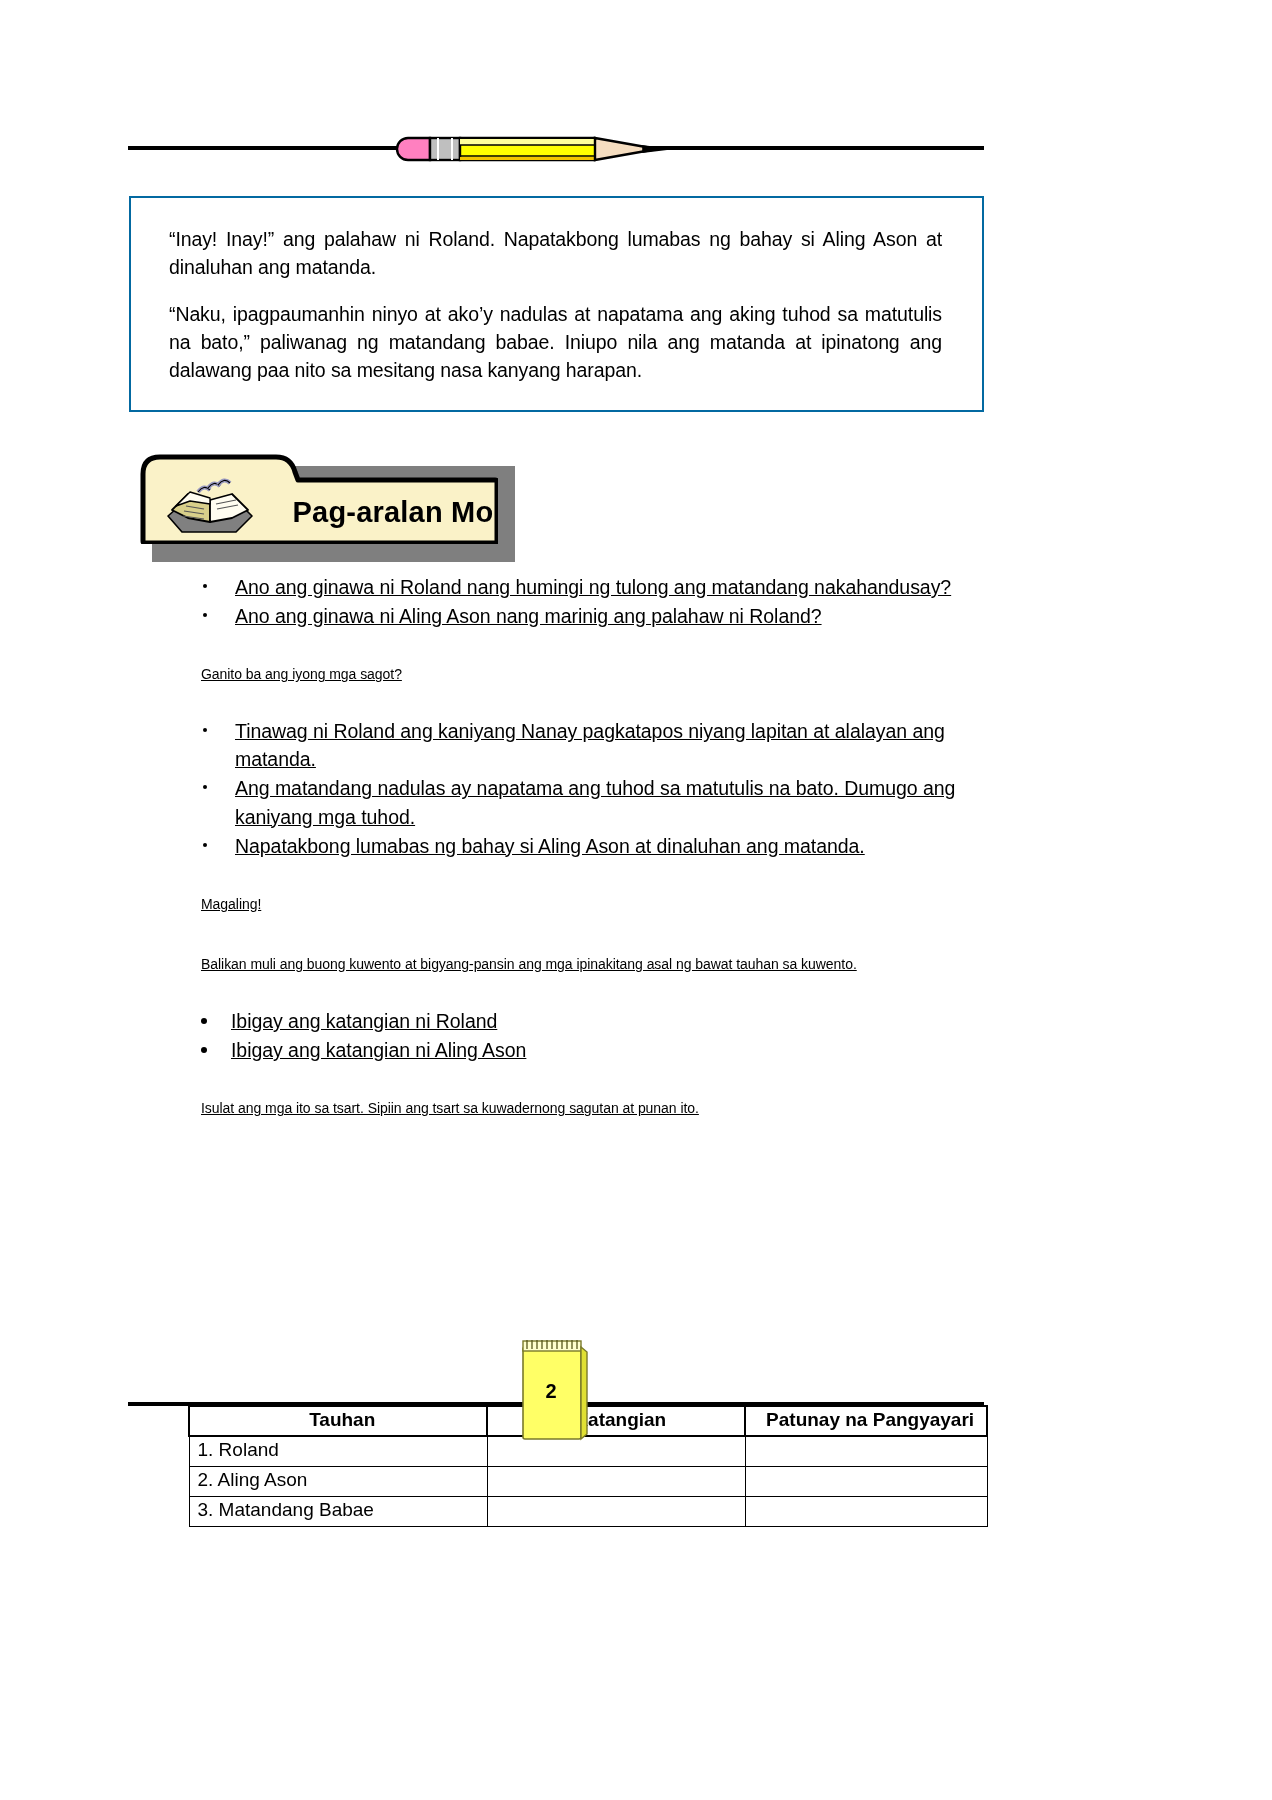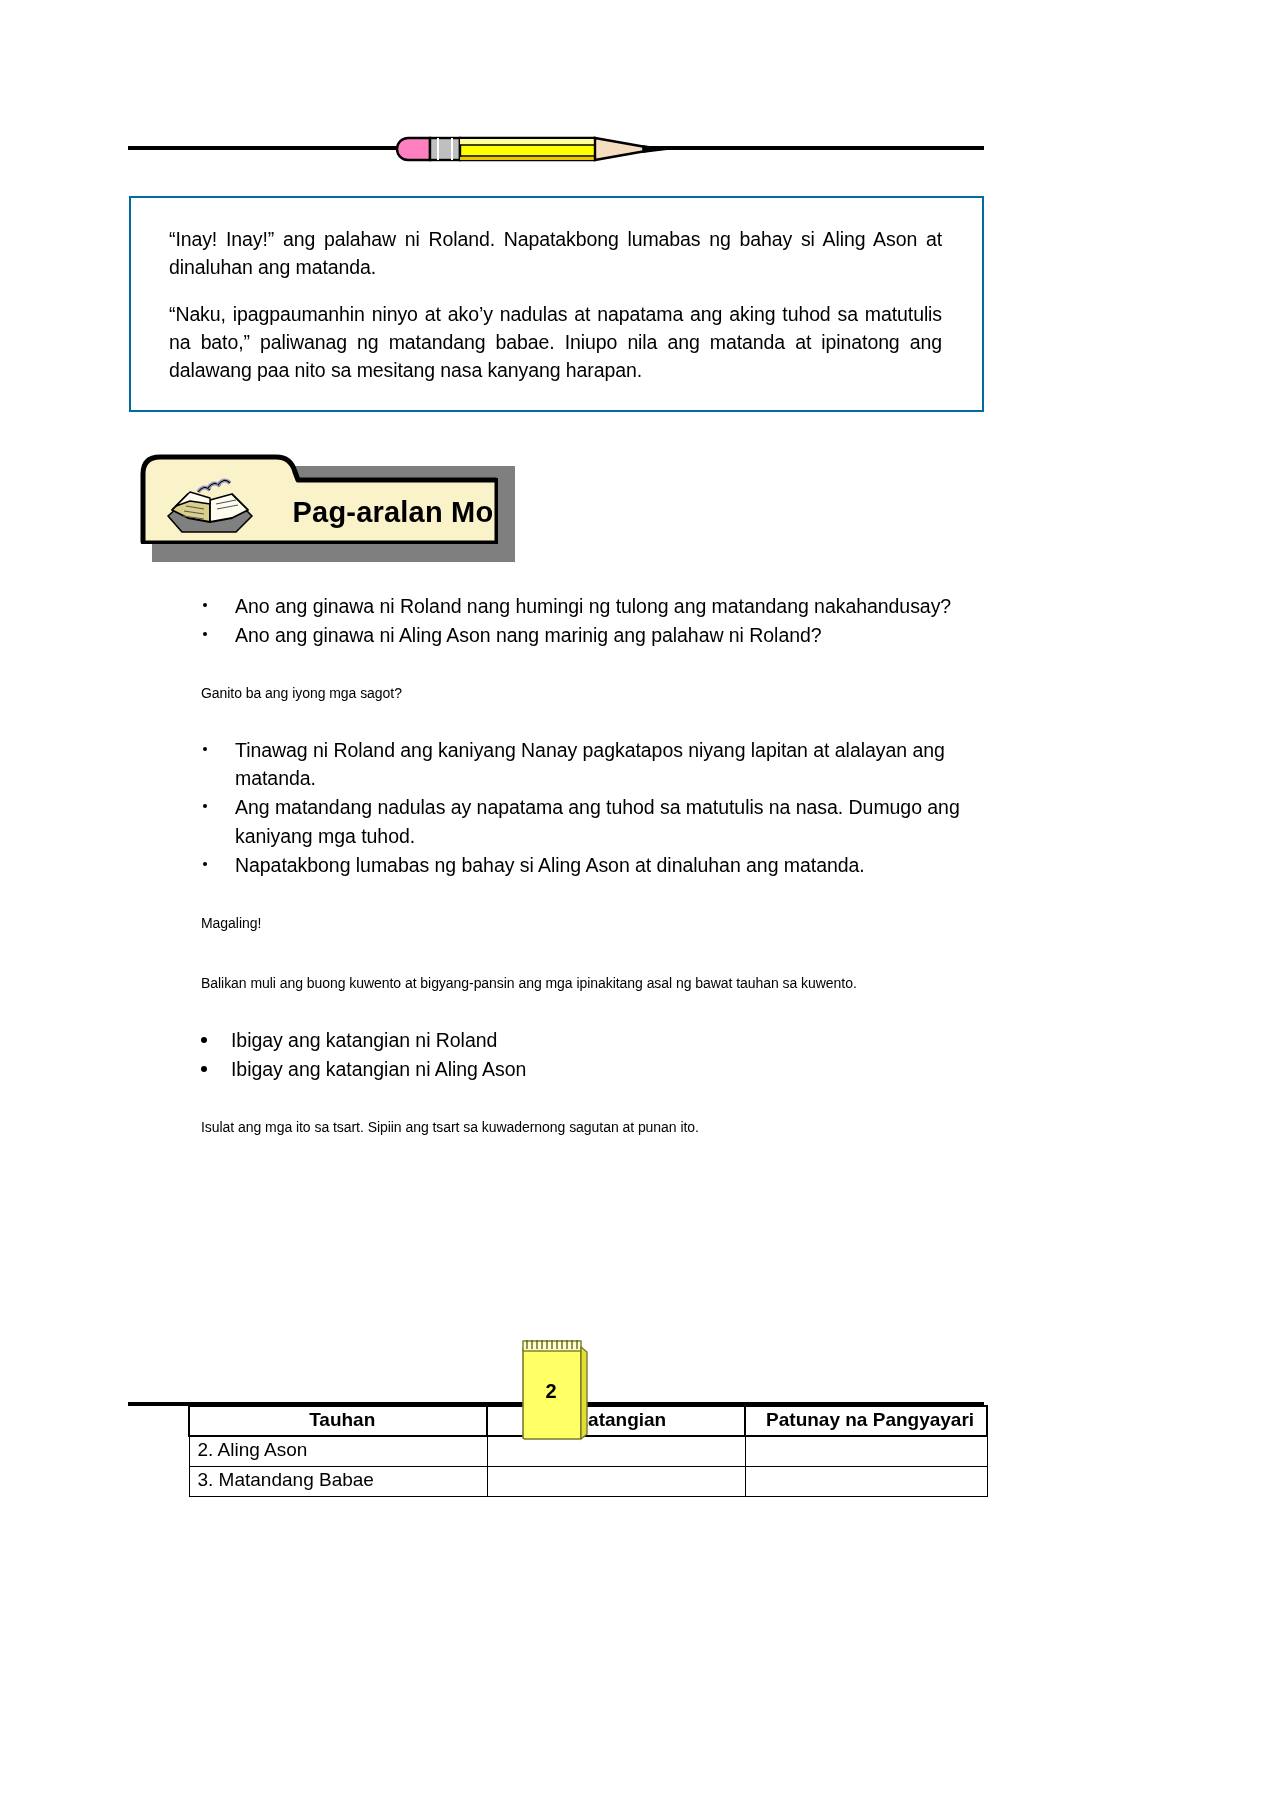--- a/index.html
+++ b/index.html
@@ -106,8 +106,9 @@
   .content {
     position: absolute;
     left: 194px;
-    top: 592px;
+    top: 573px;
     width: 800px;
+    text-decoration: underline;
   }
   .para {
     font-size: 14px;

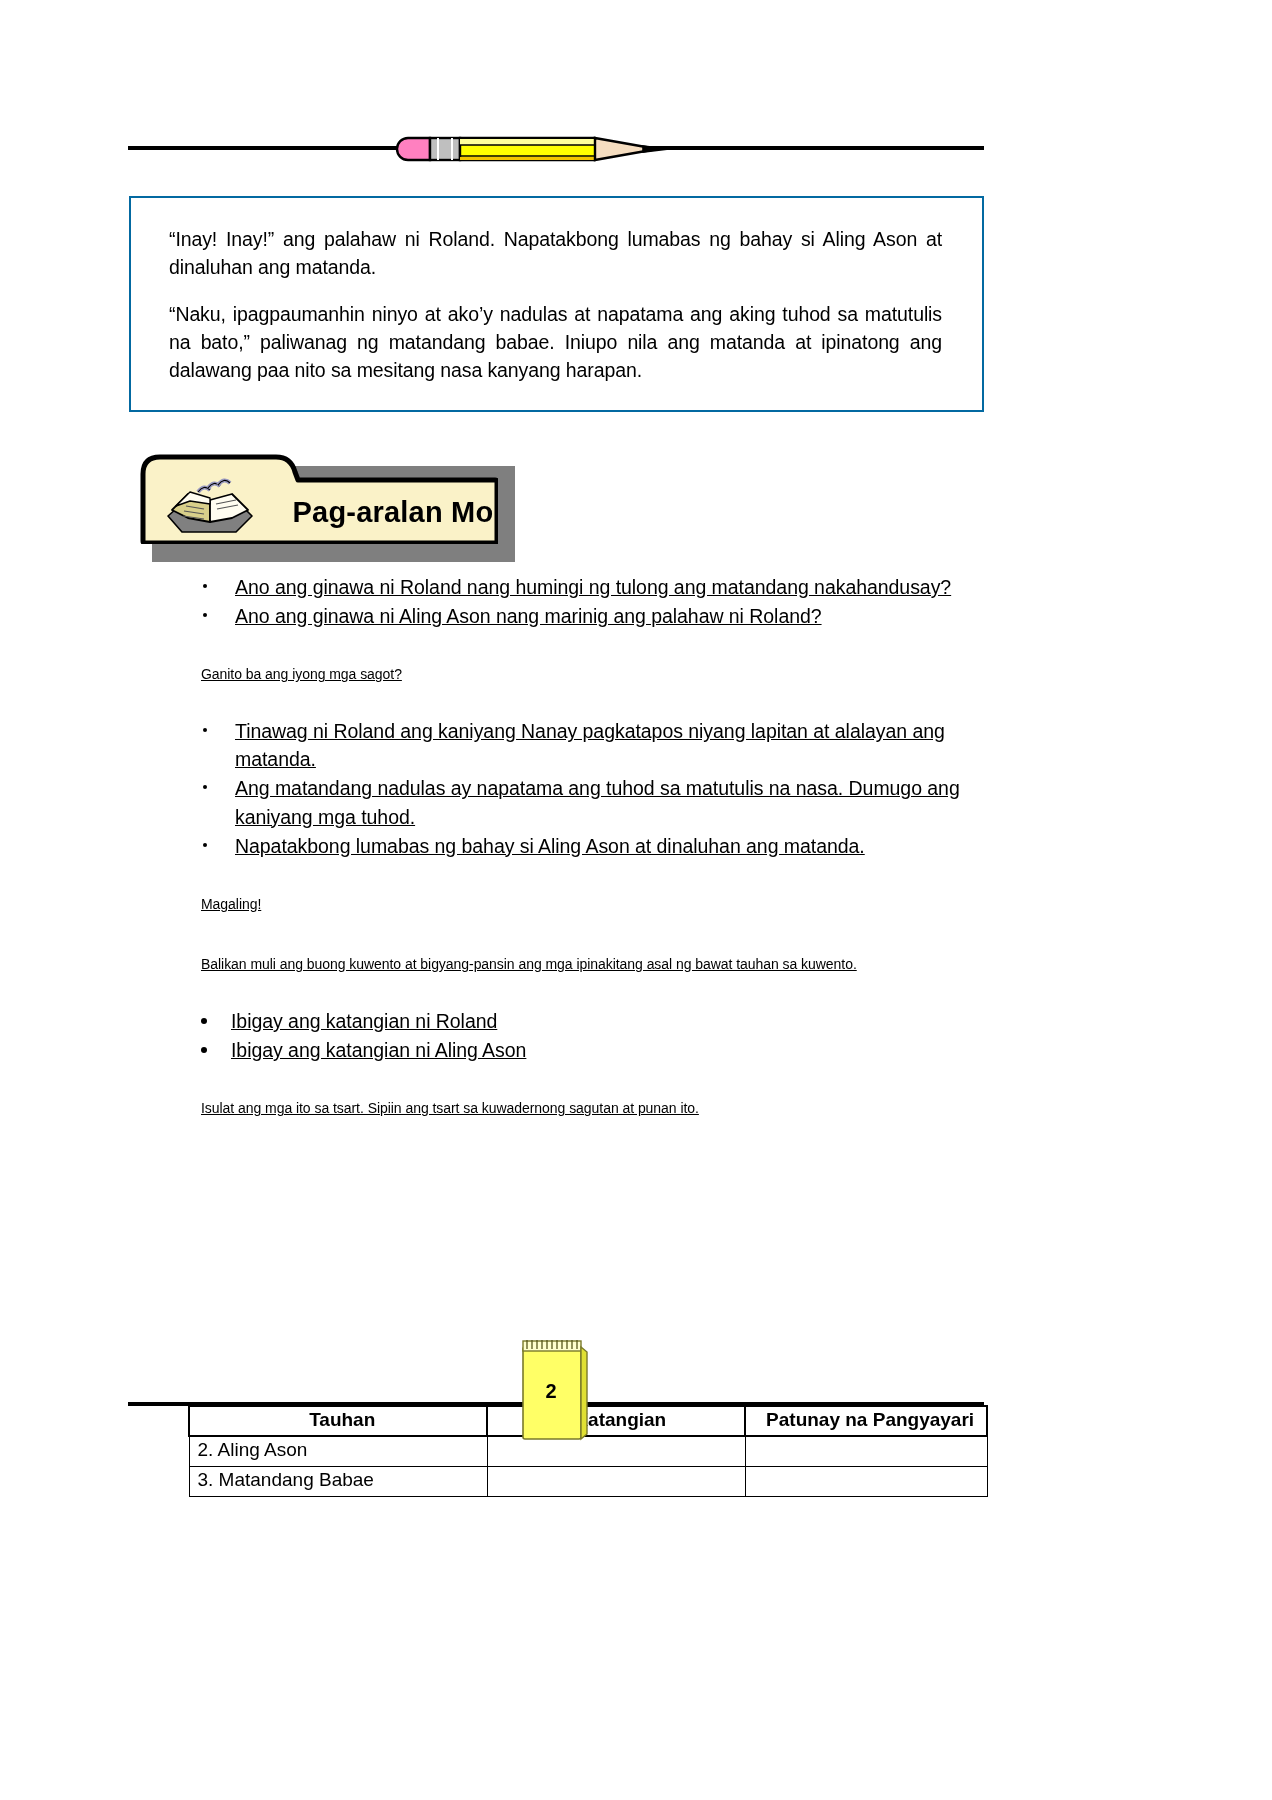--- a/index.html
+++ b/index.html
@@ -296,7 +296,7 @@
 
     <ul class="blist small-bullet">
       <li><span class="bullet"></span><span>Tinawag ni Roland ang kaniyang Nanay pagkatapos niyang lapitan at alalayan ang matanda.</span></li>
-      <li><span class="bullet"></span><span>Ang matandang nadulas ay napatama ang tuhod sa matutulis na nasa.  Dumugo ang kaniyang mga tuhod.</span></li>
+      <li><span class="bullet"></span><span>Ang matandang nadulas ay napatama ang tuhod sa matutulis na bato.  Dumugo ang kaniyang mga tuhod.</span></li>
       <li><span class="bullet"></span><span>Napatakbong lumabas ng bahay si Aling Ason at dinaluhan ang matanda.</span></li>
     </ul>
 

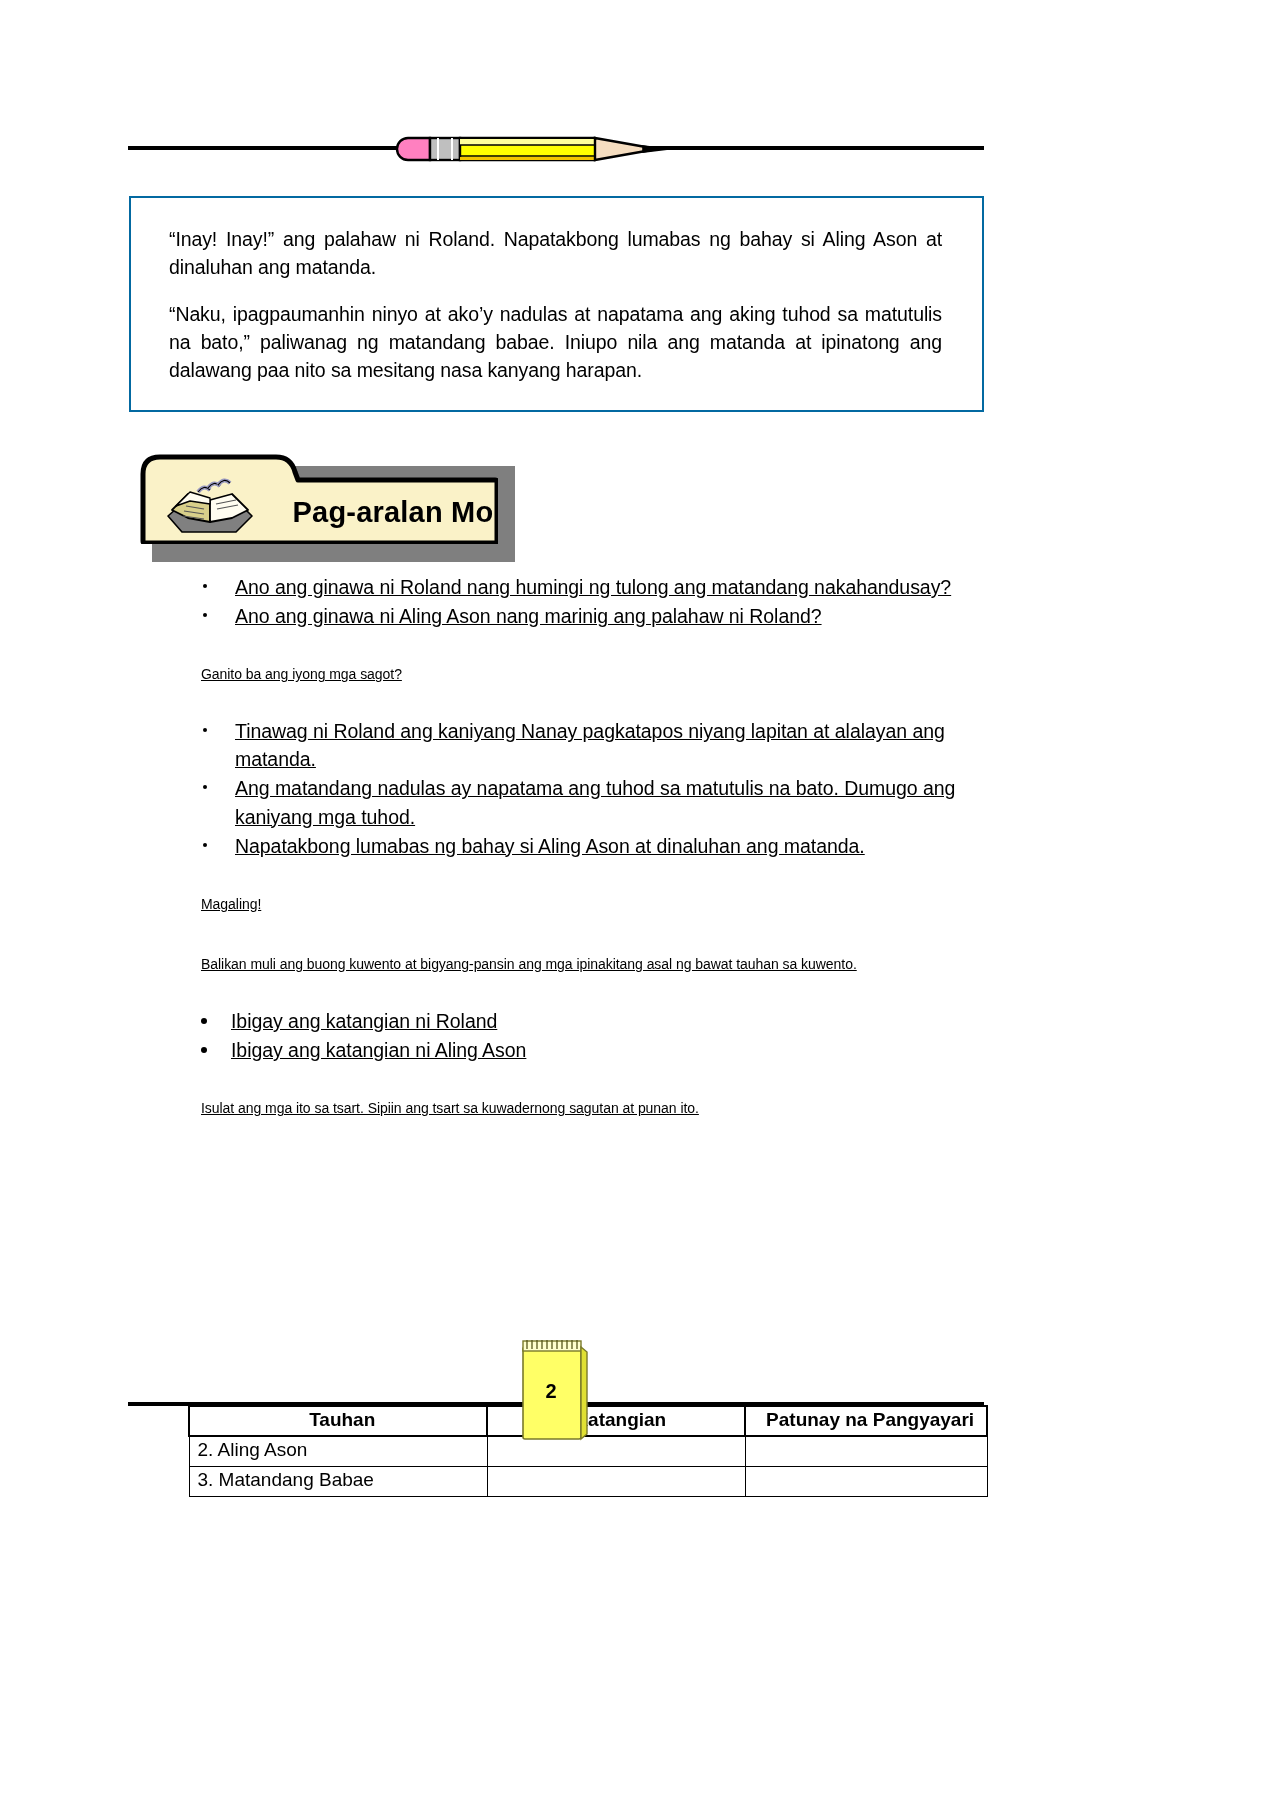--- a/index.html
+++ b/index.html
@@ -334,6 +334,11 @@
       </tr>
     </thead>
     <tbody>
+      <tr>
+        <td class="c1">1.  Roland</td>
+        <td></td>
+        <td></td>
+      </tr>
       <tr>
         <td class="c1">2.  Aling Ason</td>
         <td></td>

